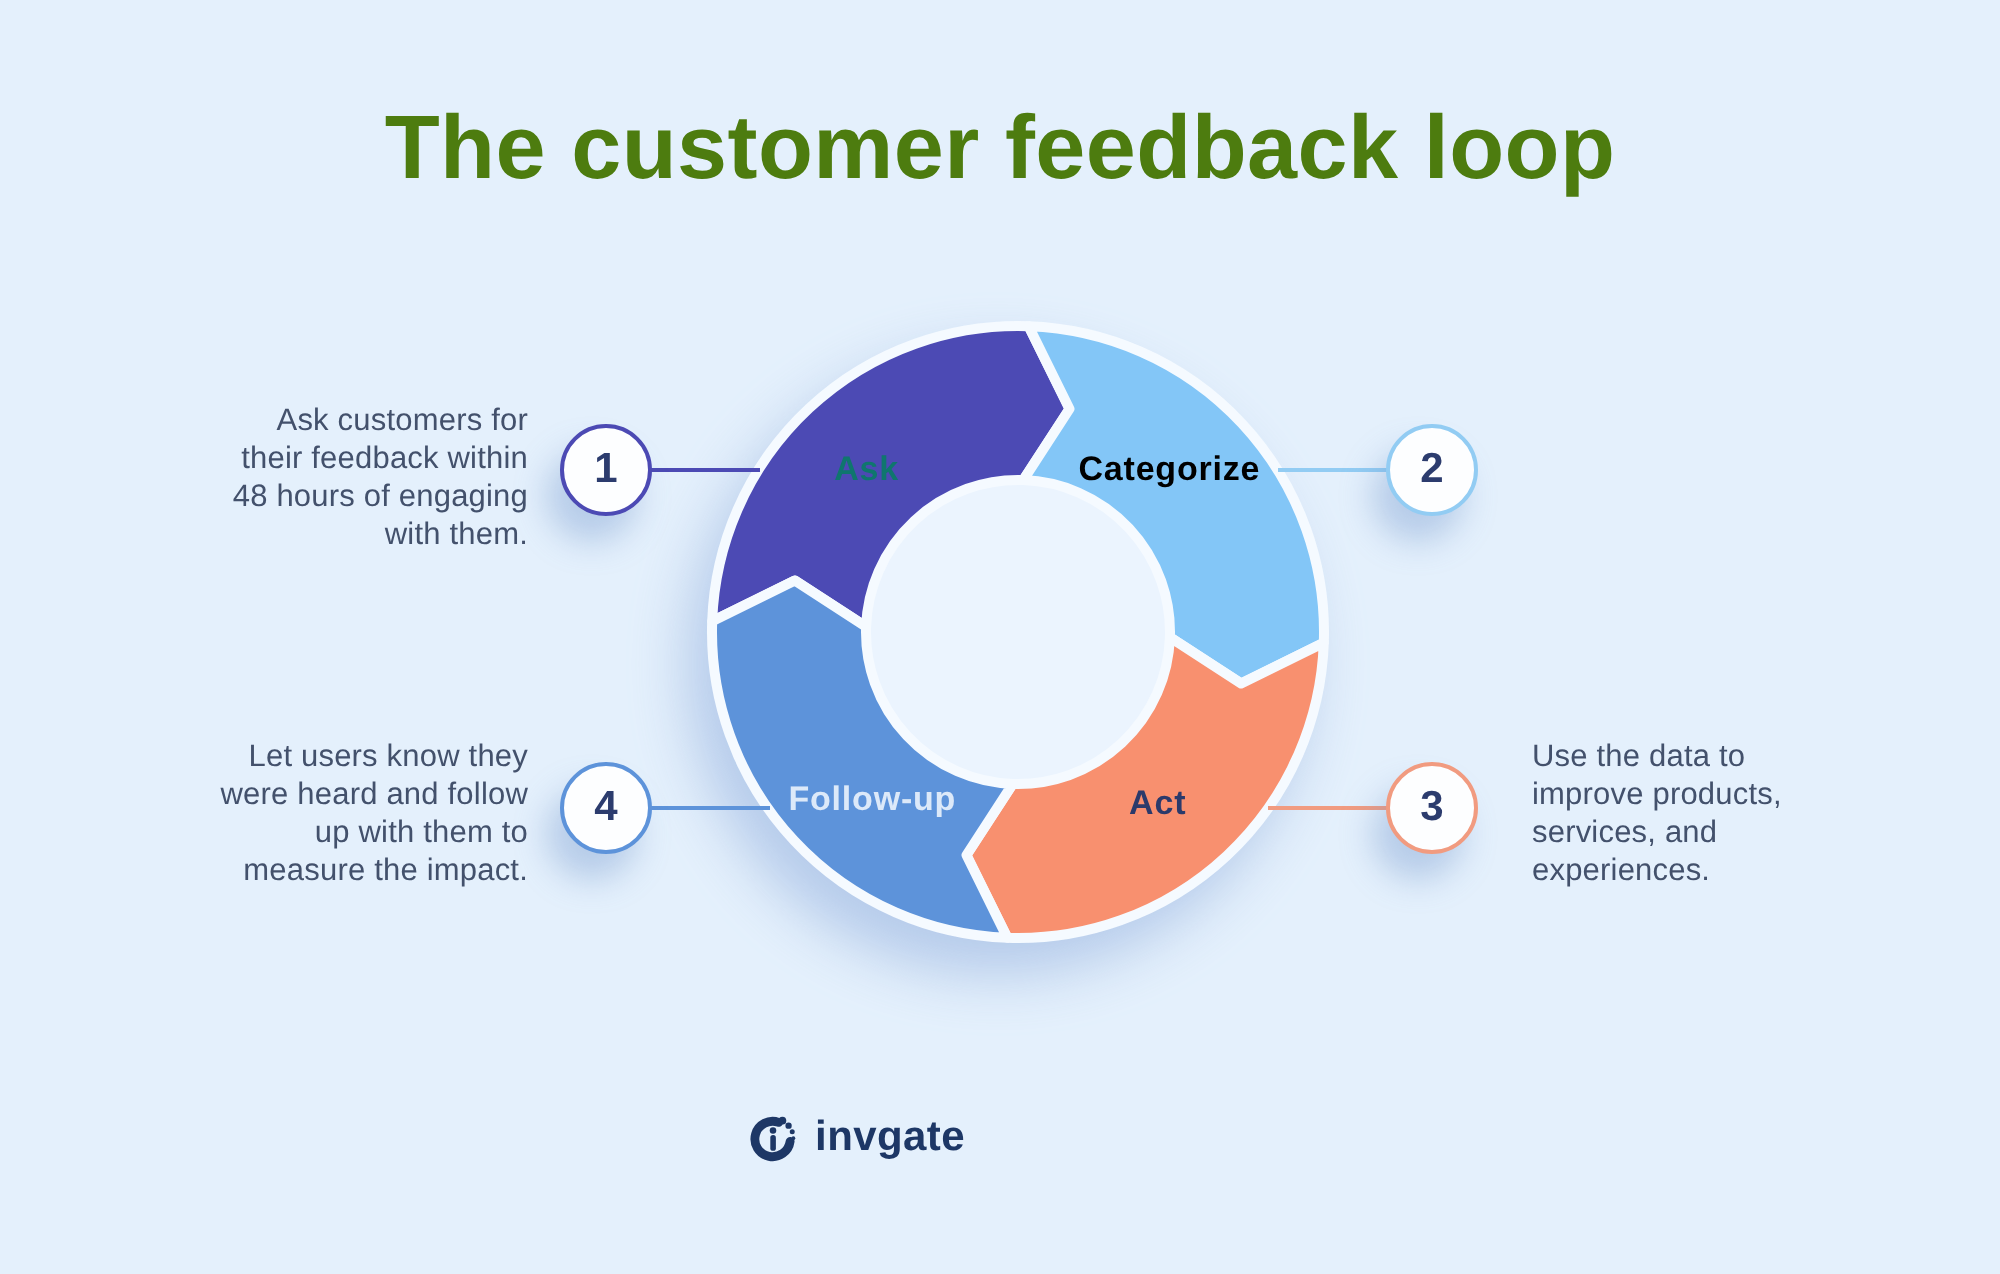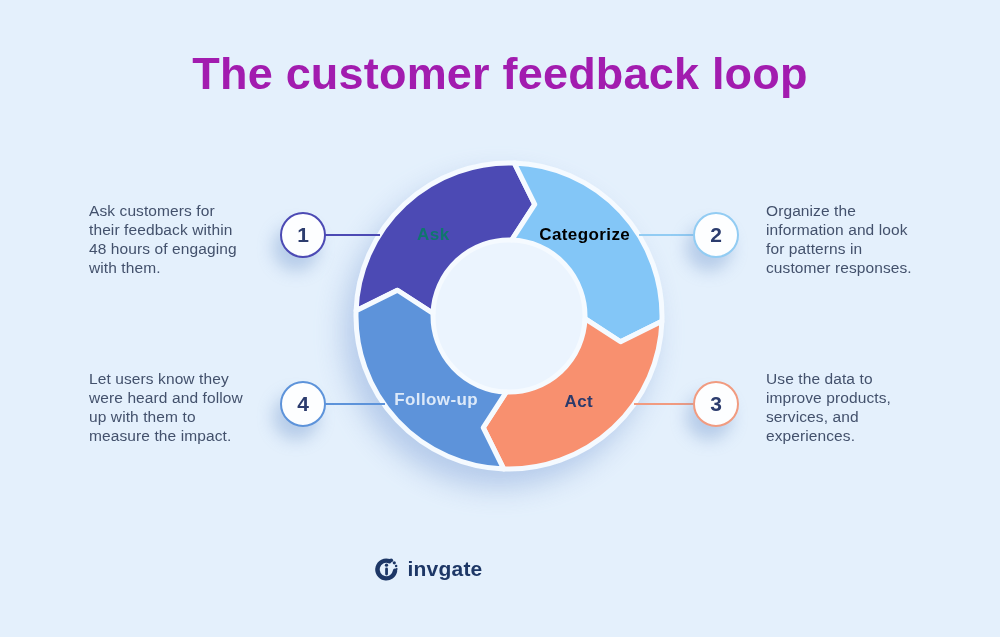--- a/index.html
+++ b/index.html
@@ -12,7 +12,7 @@
   .title{
     position:absolute; top:48px; left:0; width:1000px; margin:0;
     text-align:center; font-size:45px; font-weight:700; letter-spacing:.2px;
-    color:#a21caf;
+    color:#4d7c0f;
   }
   #loop-svg{
     position:absolute; left:0; top:0;

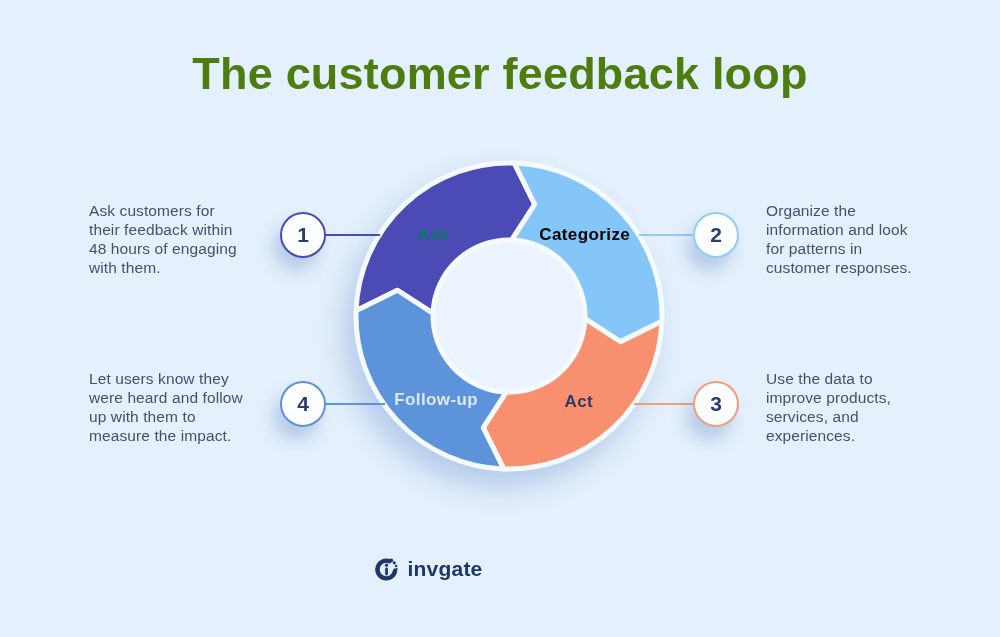--- a/index.html
+++ b/index.html
@@ -34,7 +34,7 @@
     position:absolute; font-size:15.5px; line-height:19px; letter-spacing:.1px;
     color:#43516c; white-space:pre-line;
   }
-  .ta-r{text-align:left;}
+  .ta-r{text-align:right;}
   #text-1{top:201px; left:89px;  width:175px;}
   #text-2{top:201px; left:766px; width:220px;}
   #text-3{top:369px; left:766px; width:220px;}

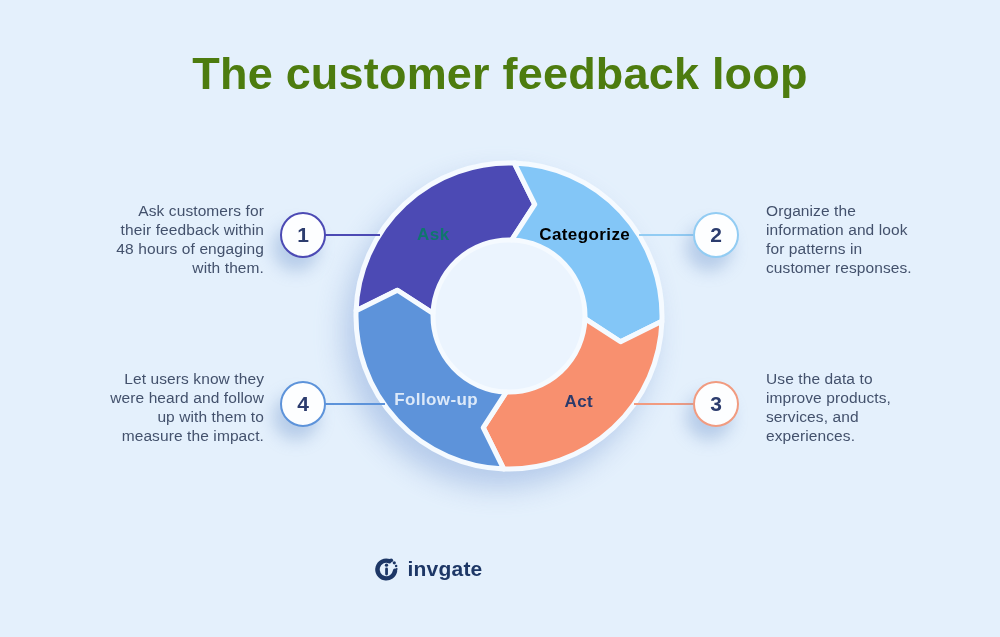--- a/index.html
+++ b/index.html
@@ -77,10 +77,6 @@
 their feedback within
 48 hours of engaging
 with them.</div>
-  <div class="step-text" id="text-2">Organize the
-information and look
-for patterns in
-customer responses.</div>
   <div class="step-text ta-r" id="text-4">Let users know they
 were heard and follow
 up with them to

